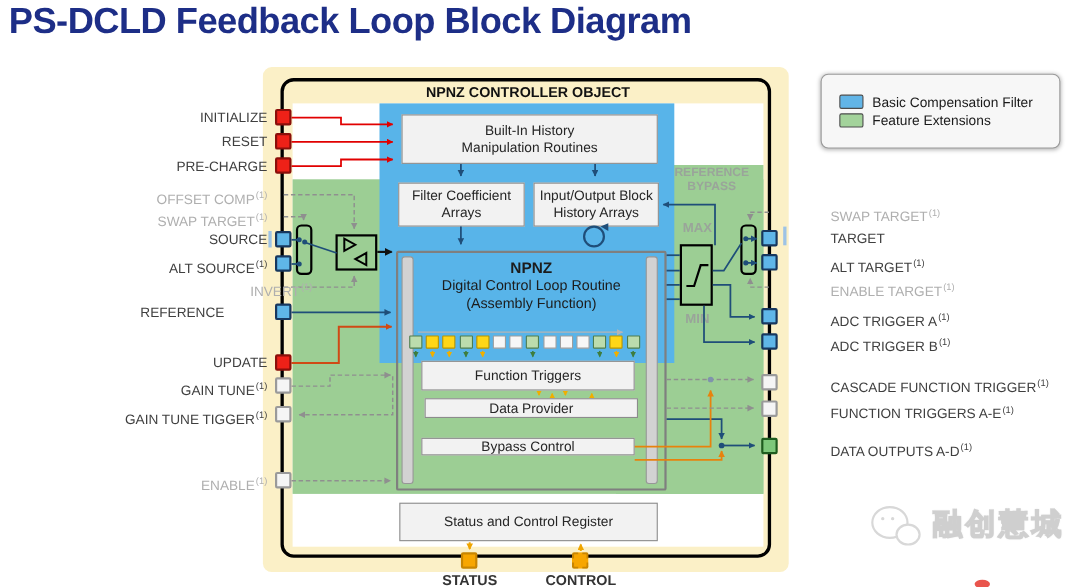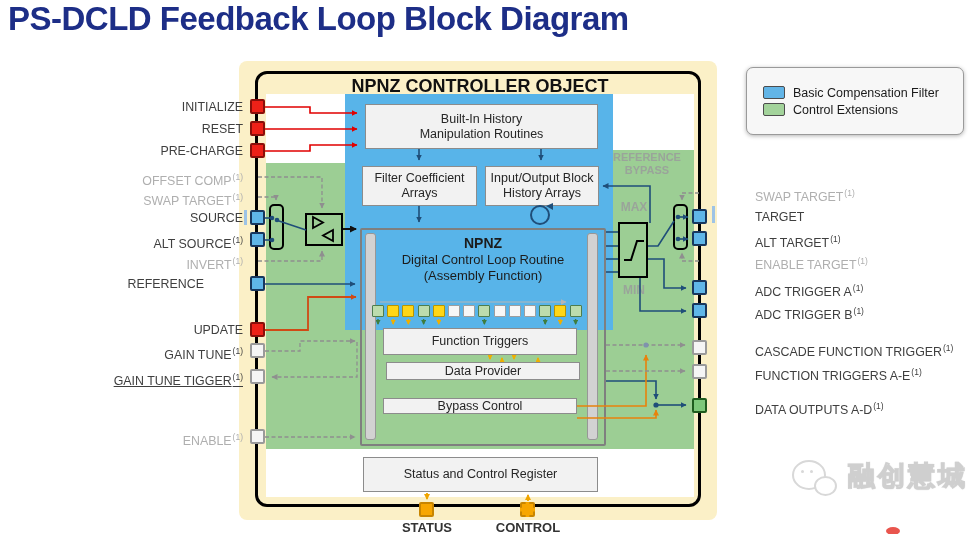--- a/index.html
+++ b/index.html
@@ -23,7 +23,7 @@
   #green-main{left:266px;top:163px;width:428px;height:286px;background:#9CCE94;}
   #green-right{left:560px;top:150px;width:134px;height:299px;background:#9CCE94;}
   #blue-region{left:345px;top:94px;width:268px;height:236px;background:#58B4E9;}
-  #controller-title{left:340px;top:76px;width:280px;text-align:center;font-size:18px;
+  #controller-title{left:340px;top:76px;width:280px;text-align:center;font-size:13px;
                     font-weight:bold;color:#111;}
   
   .box{position:absolute;background:#F2F2F2;border:1.5px solid #8C8C8C;display:flex;

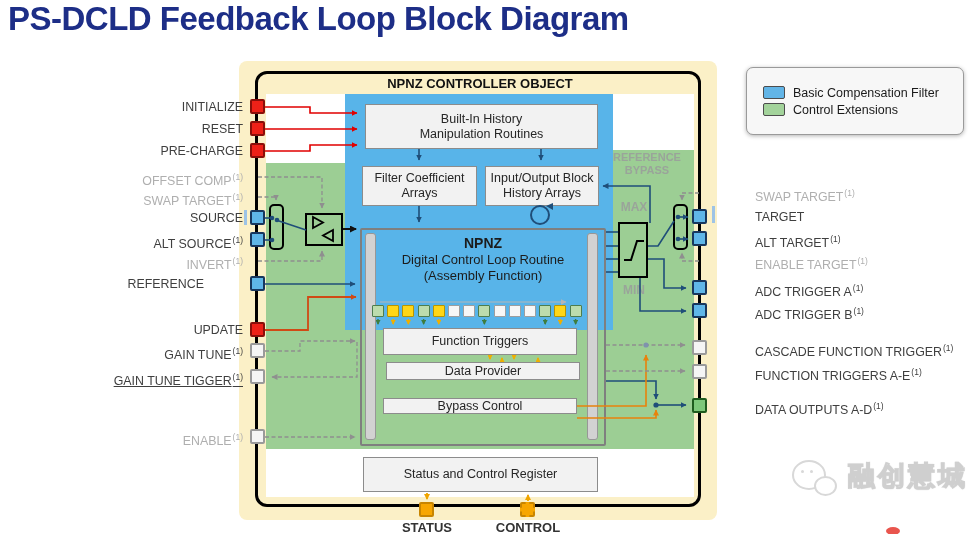--- a/index.html
+++ b/index.html
@@ -102,7 +102,7 @@
     </div>
     <div class="legend-row">
       <span class="legend-swatch" style="background: rgb(163, 211, 155);"></span>
-      <span>Control Extensions</span>
+      <span>Feature Extensions</span>
     </div>
   </div>
 

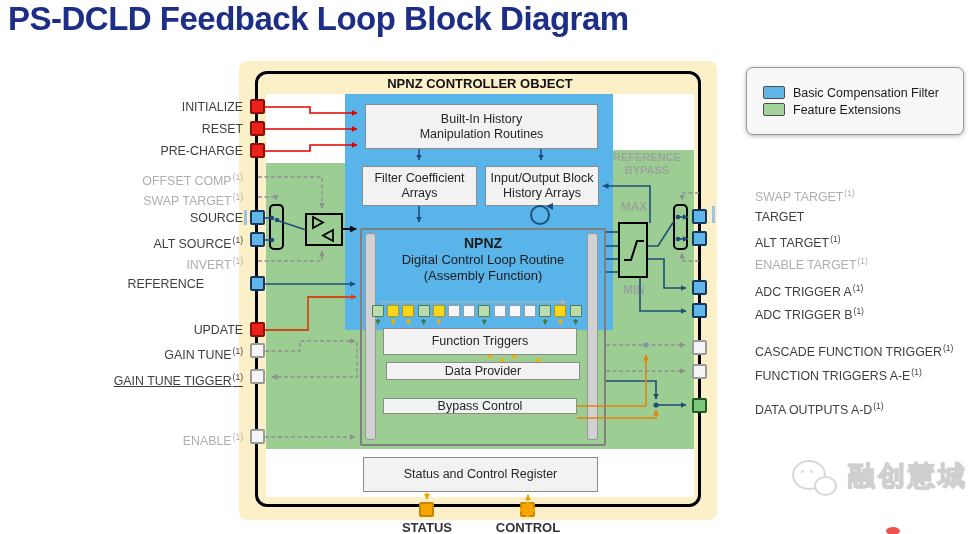--- a/index.html
+++ b/index.html
@@ -293,7 +293,7 @@
       <div class="pin-sq blue" style="top: 210px; left: 250px;"></div>
       <div class="pin-label left" style="top: 231px; right: 731px;"><span>ALT SOURCE</span><sup>(1)</sup></div>
       <div class="pin-sq blue" style="top: 232px; left: 250px;"></div>
-      <div class="pin-label left gray" style="top: 252px; right: 731px; margin-left: 22px;"><span>INVERT</span><sup>(1)</sup></div>
+      <div class="pin-label left gray" style="top: 252px; right: 690px; margin-left: 22px;"><span>INVERT</span><sup>(1)</sup></div>
       <div class="pin-label left" style="top: 275px; right: 770px;"><span>REFERENCE</span></div>
       <div class="pin-sq blue" style="top: 276px; left: 250px;"></div>
       <div class="pin-label left" style="top: 321px; right: 731px;"><span>UPDATE</span></div>

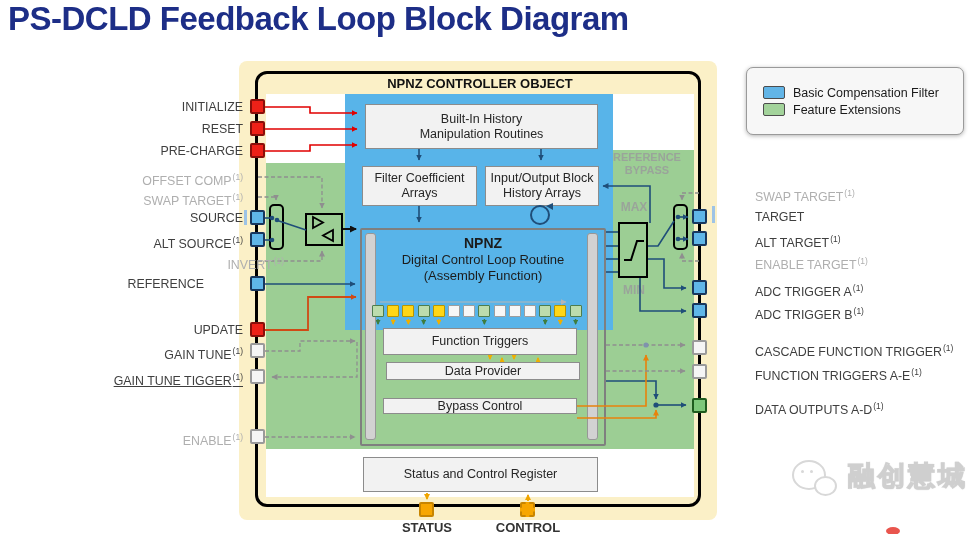--- a/index.html
+++ b/index.html
@@ -300,7 +300,7 @@
       <div class="pin-sq red" style="top: 322px; left: 250px;"></div>
       <div class="pin-label left" style="top: 342px; right: 731px;"><span>GAIN TUNE</span><sup>(1)</sup></div>
       <div class="pin-sq white" style="top: 343px; left: 250px;"></div>
-      <div class="pin-label left" style="top: 368px; right: 731px; text-decoration: underline;"><span>GAIN TUNE TIGGER</span><sup>(1)</sup></div>
+      <div class="pin-label left" style="top: 368px; right: 731px;"><span>GAIN TUNE TIGGER</span><sup>(1)</sup></div>
       <div class="pin-sq white" style="top: 369px; left: 250px;"></div>
       <div class="pin-label left gray" style="top: 428px; right: 731px;"><span>ENABLE</span><sup>(1)</sup></div>
       <div class="pin-sq white" style="top: 429px; left: 250px;"></div>

